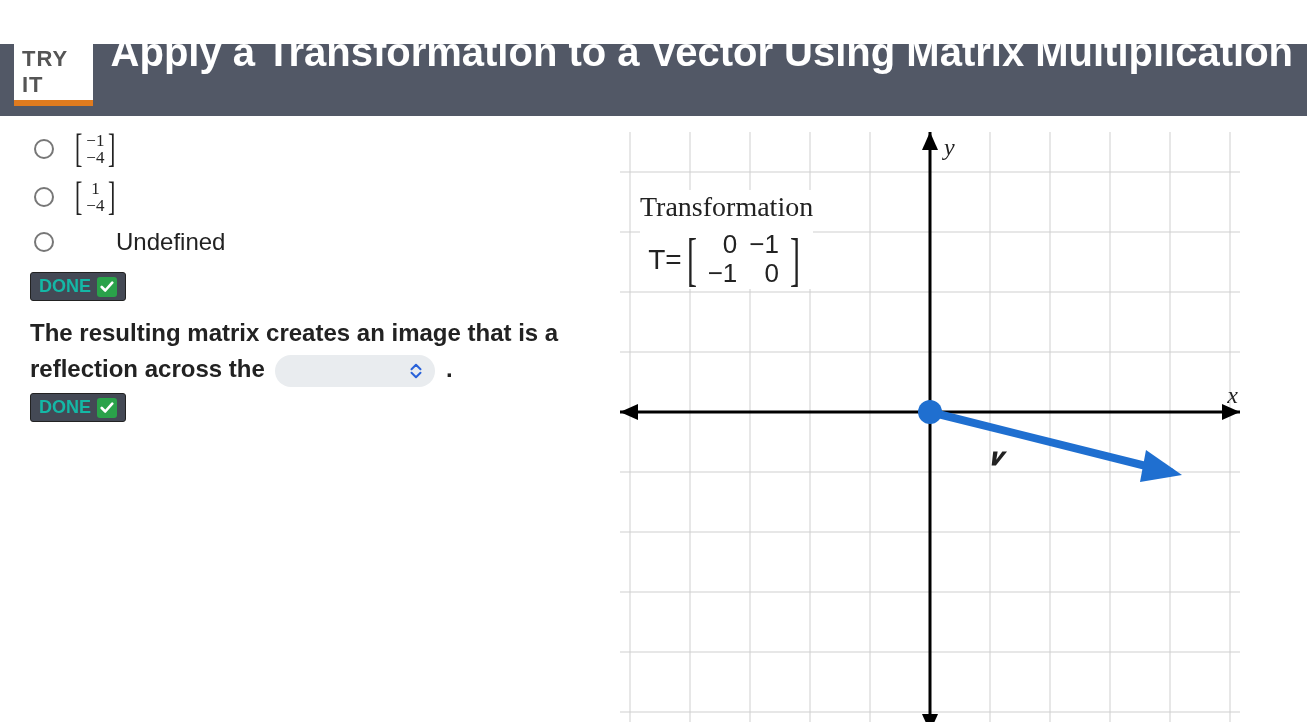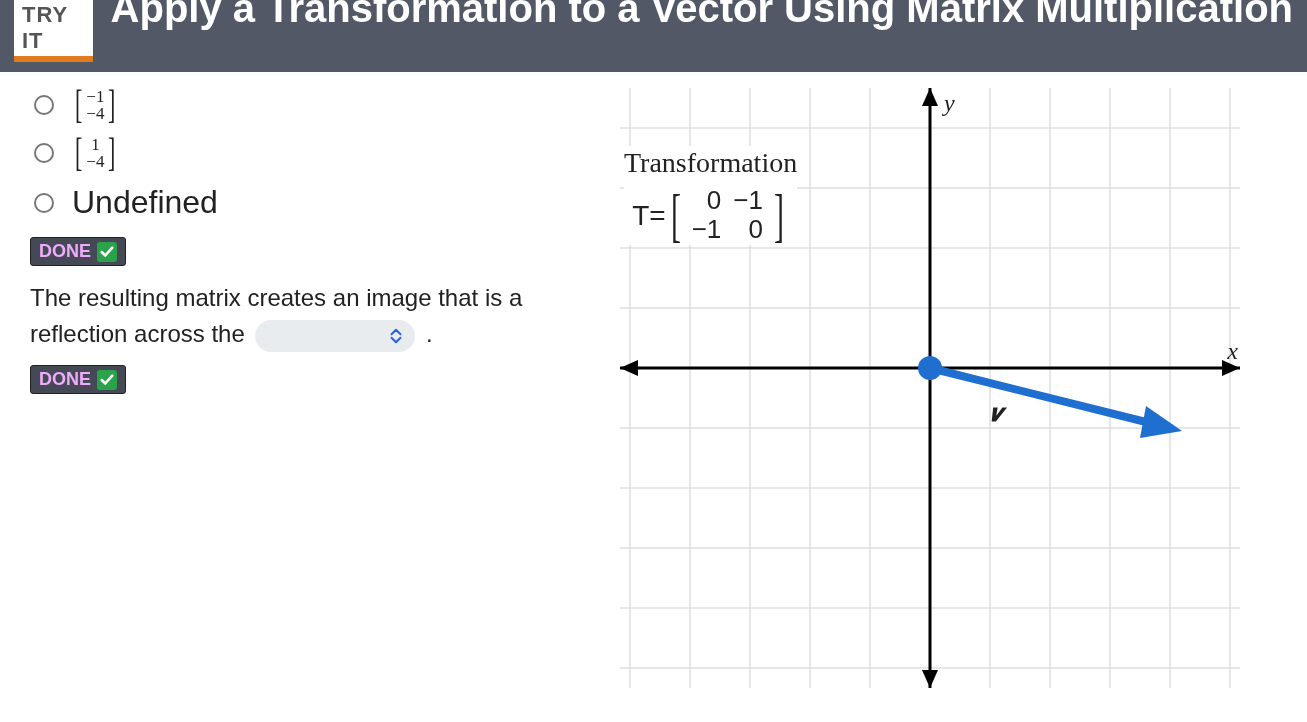--- a/index.html
+++ b/index.html
@@ -18,6 +18,7 @@
     padding: 0 14px 10px 14px;
     gap: 18px;
     overflow: hidden;
+    margin-top: 44px;
   }
   .tryit-badge {
     background: #fff;

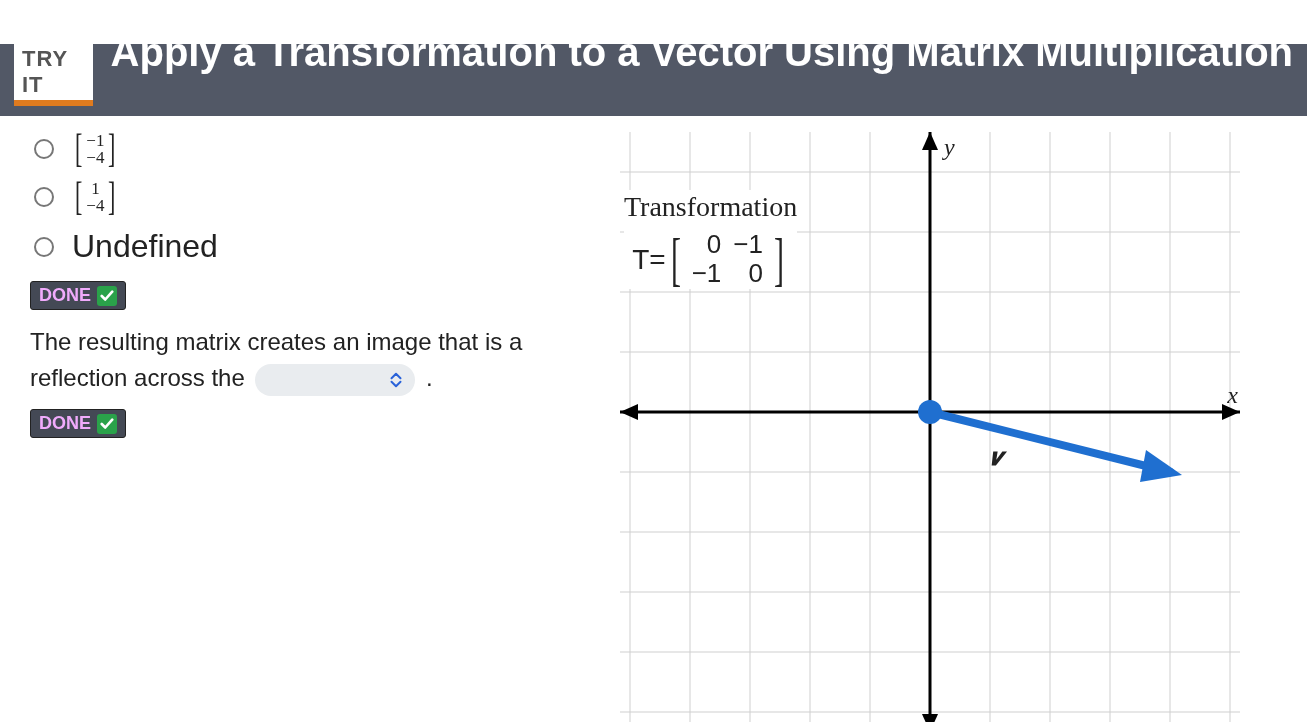--- a/index.html
+++ b/index.html
@@ -135,7 +135,7 @@
   }
   .matrix-box {
     position: absolute;
-    left: 4px;
+    left: 20px;
     top: 58px;
     background: #fff;
     text-align: center;

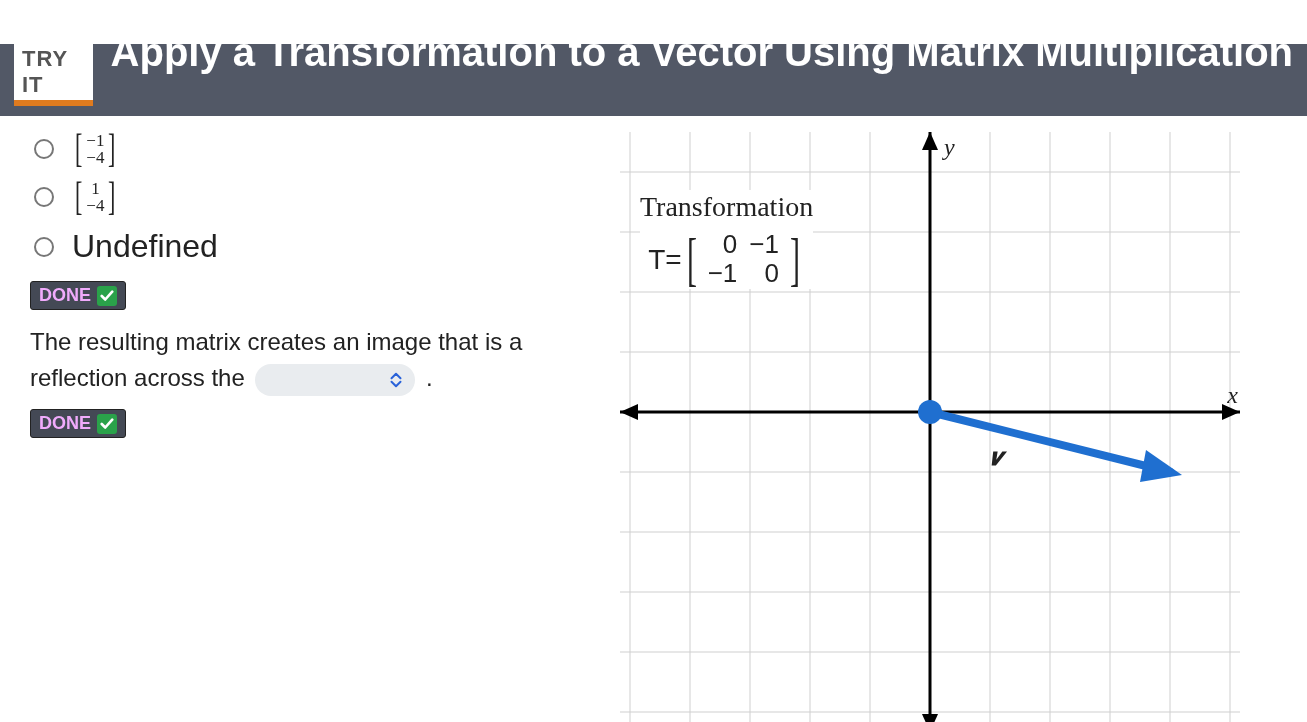--- a/index.html
+++ b/index.html
@@ -208,7 +208,7 @@
 
       <div class="choice">
         <span class="radio"></span>
-        <span style="font-size:32px;">Undefined</span>
+        <span style="font-size:24px;margin-left:44px;">Undefined</span>
       </div>
     </div>
 

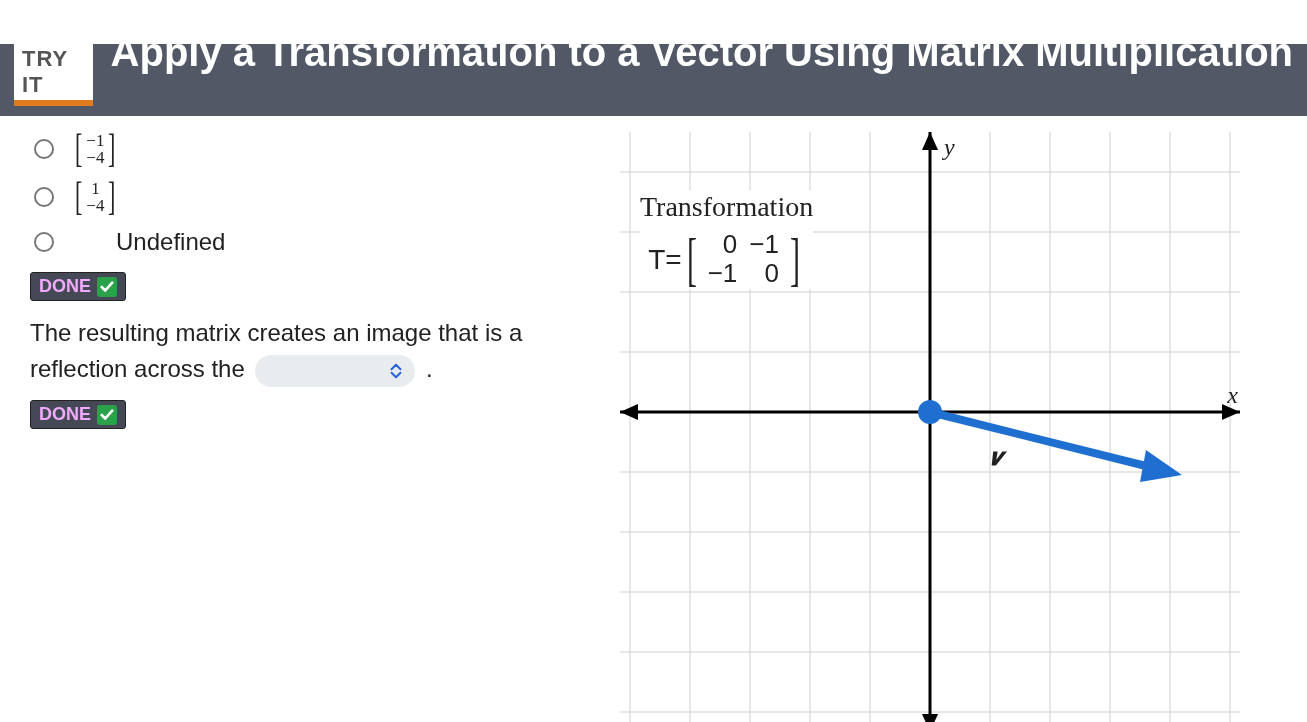--- a/index.html
+++ b/index.html
@@ -86,7 +86,7 @@
     display: inline-flex;
     align-items: center;
     background: #444955;
-    color: #f0abfc;
+    color: #14b8a6;
     font-weight: bold;
     font-size: 18px;
     padding: 3px 8px;

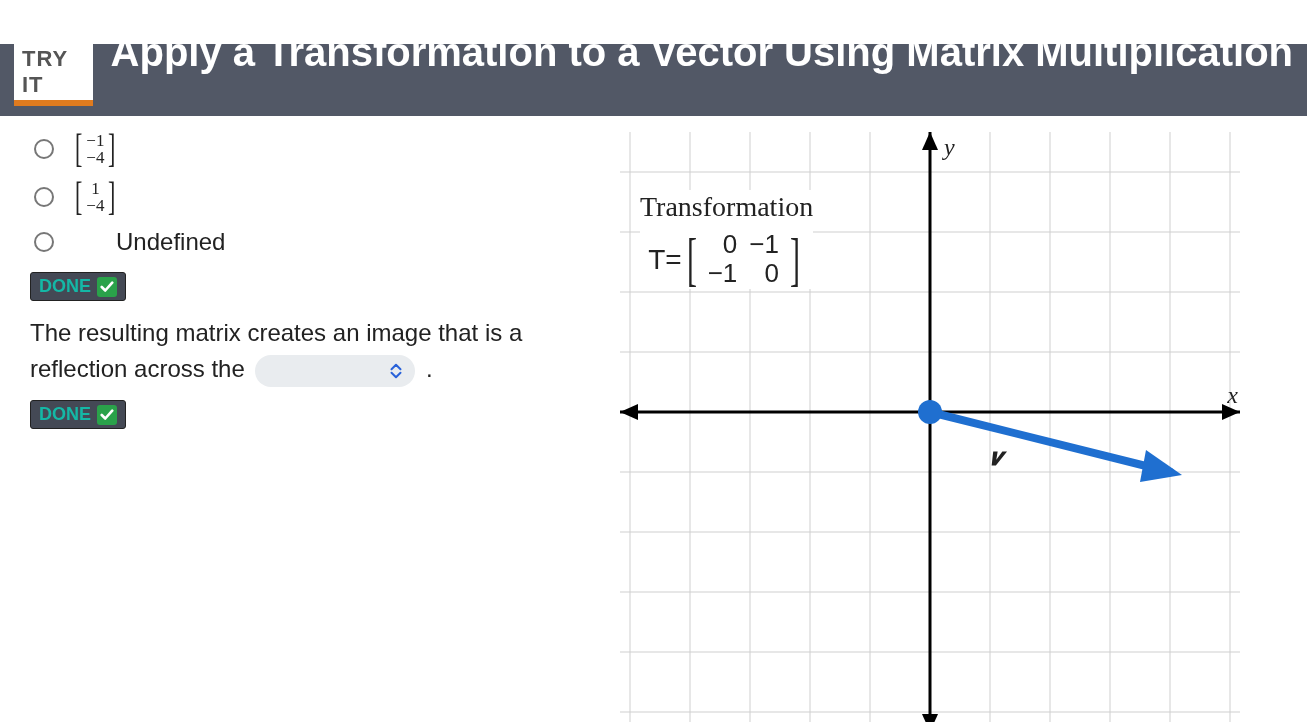--- a/index.html
+++ b/index.html
@@ -107,7 +107,8 @@
   .sentence {
     font-size: 24px;
     line-height: 1.5;
-    margin-bottom: 11px;
+    margin-bottom: 4px;
+    font-weight: bold;
   }
   .dropdown {
     display: inline-flex;

